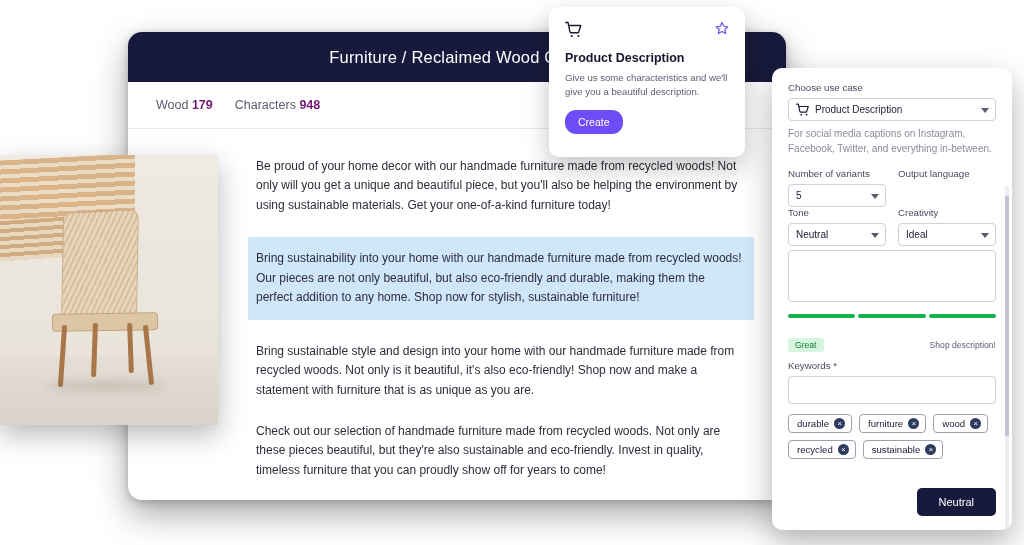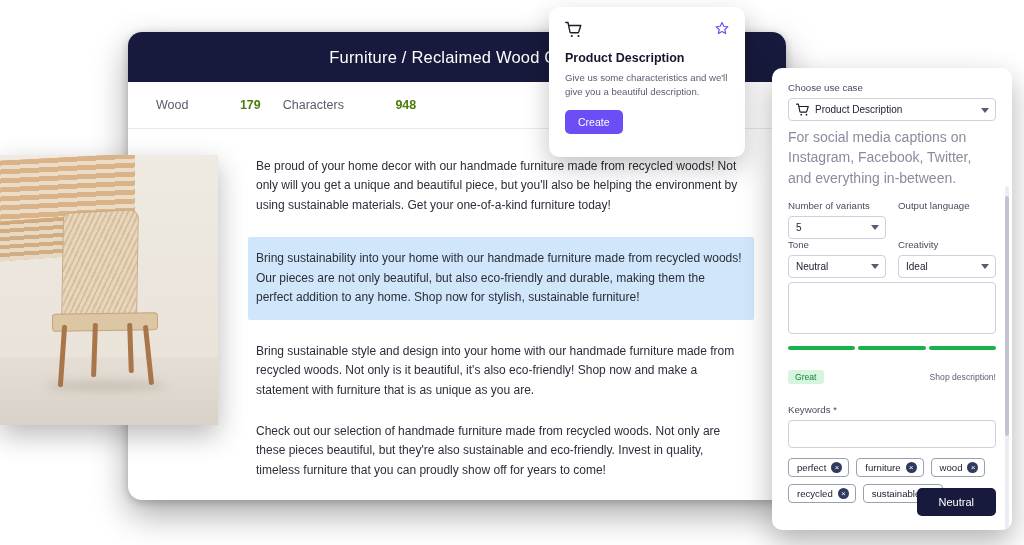--- a/index.html
+++ b/index.html
@@ -51,7 +51,7 @@
     color: #3c3c50;
   }
   .stat-label { color: #5a5a6e; }
-  .stat-value { font-weight: bold; color: #4d7c0f; margin-left: 48px; }
+  .stat-value { font-weight: bold; color: #701a75; }
   .editor-body {
     padding: 28px 36px 0 128px;
     font-size: 12px;

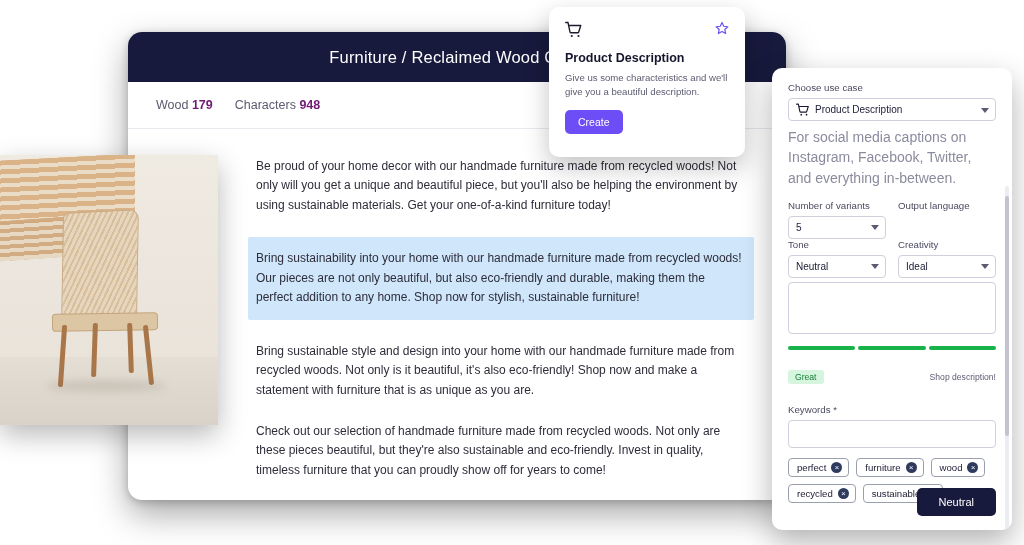--- a/index.html
+++ b/index.html
@@ -178,7 +178,7 @@
     background: #6c4df6;
     color: #ffffff;
     border: none;
-    border-radius: 5px;
+    border-radius: 11px;
     font-size: 10.5px;
     padding: 6px 13px;
     cursor: pointer;

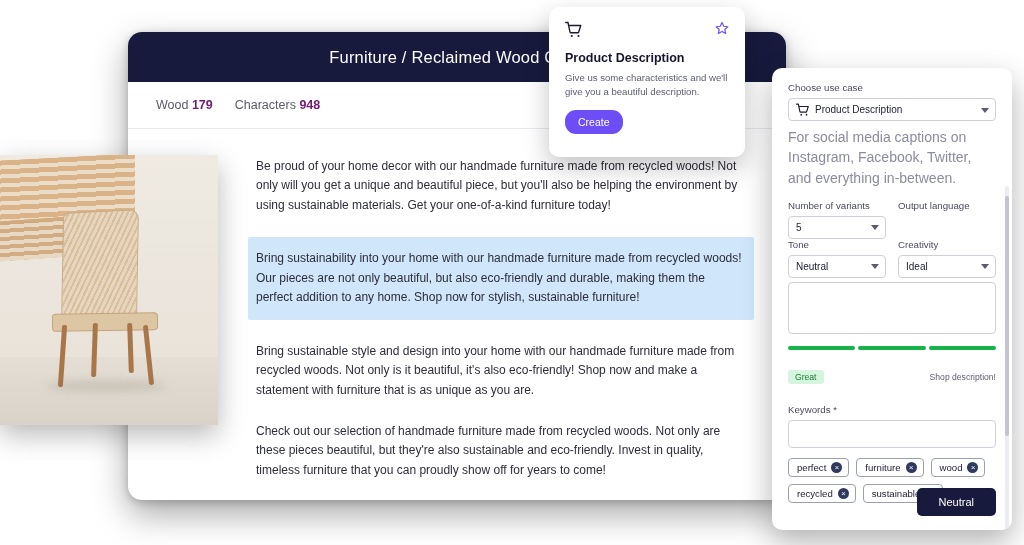--- a/index.html
+++ b/index.html
@@ -232,7 +232,7 @@
     position: absolute; left: 7px; top: 4px; color: #1b1b2e;
   }
   .sp-help {
-    font-size: 14px;
+    font-size: 10px;
     color: #8b8b9e;
     line-height: 1.45;
     margin: 6px 0 12px 0;

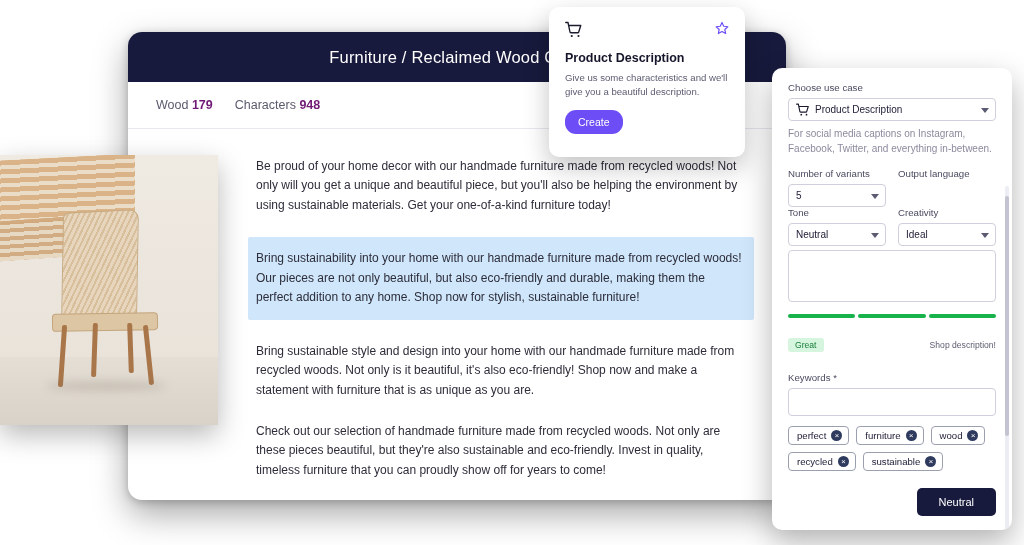--- a/index.html
+++ b/index.html
@@ -457,7 +457,7 @@
       <span class="meter-note">Shop description!</span>
     </div>
 
-    <div class="sp-label" style="margin-top:20px;">Keywords *</div>
+    <div class="sp-label" style="margin-top:8px;">Keywords *</div>
     <div class="keywords-input"></div>
 
     <div class="chips">

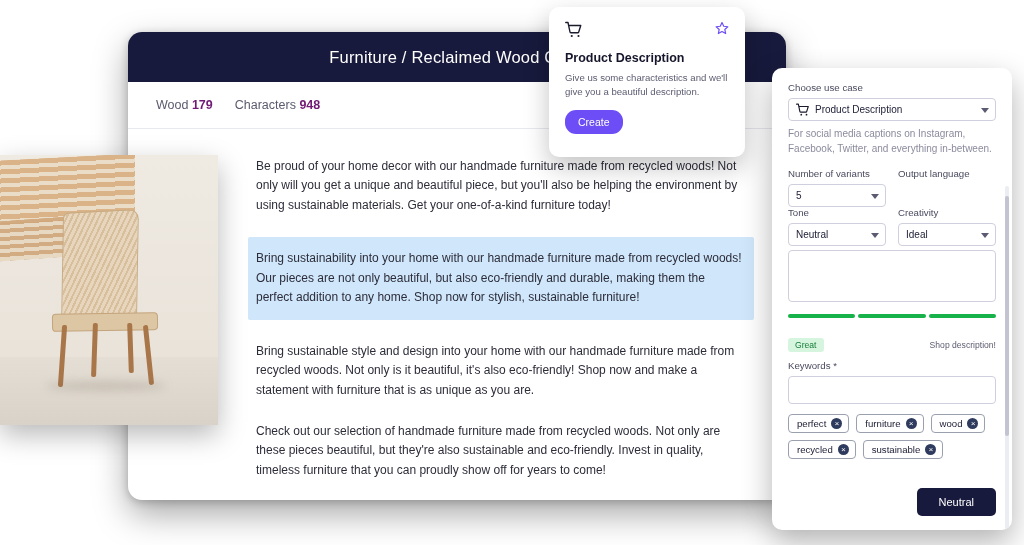--- a/index.html
+++ b/index.html
@@ -462,7 +462,7 @@
 
     <div class="chips">
       <span class="chip">
-        <span>perfect</span>
+        <span>durable</span>
         <i class="chip-x">×</i>
       </span>
       <span class="chip">

